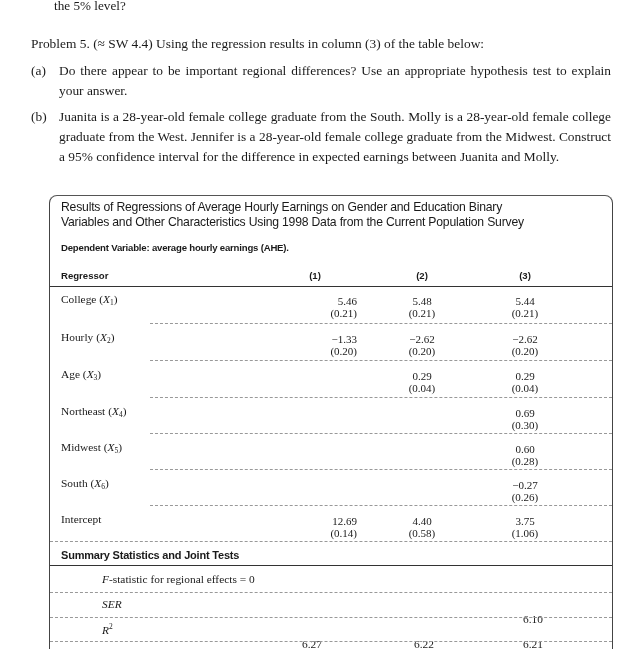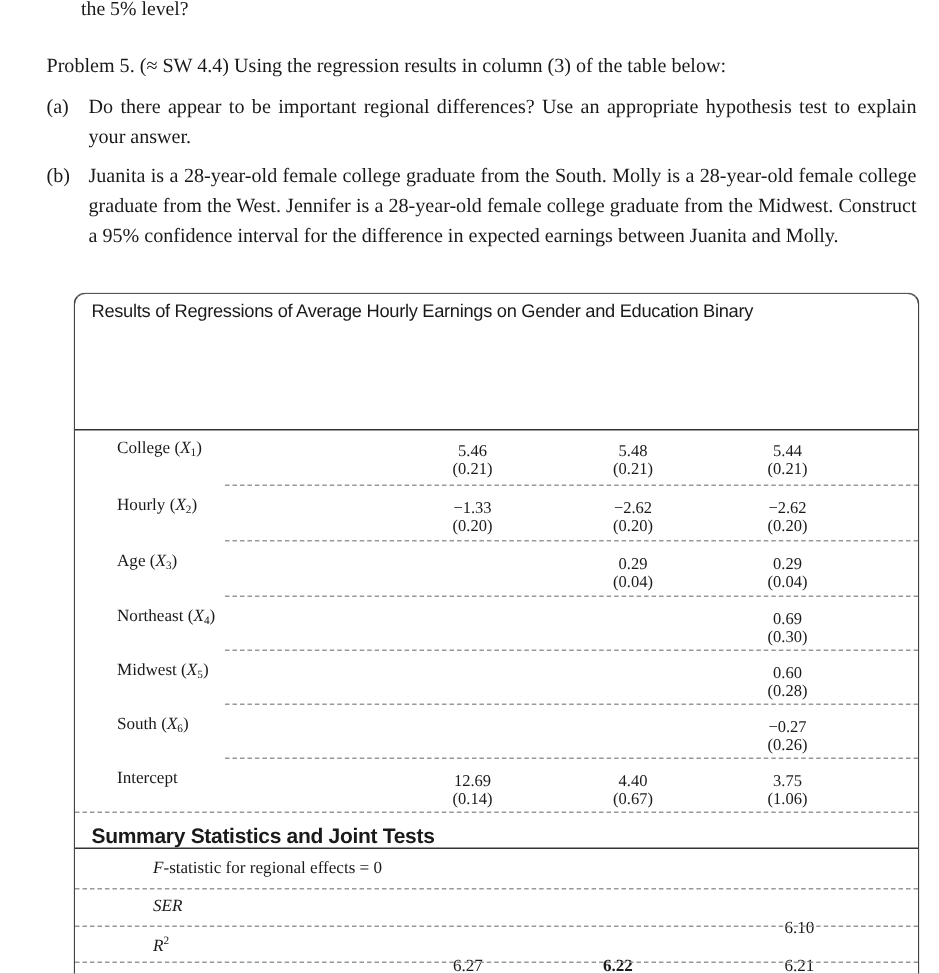--- a/index.html
+++ b/index.html
@@ -74,6 +74,7 @@
 <div class="tbox">
   <div class="tcaption">
     <div>Results of Regressions of Average Hourly Earnings on Gender and Education Binary</div>
+    <div>Variables and Other Characteristics Using 1998 Data from the Current Population Survey</div>
   </div>
 
   <div class="rule-thick" style="top:90px;"></div>

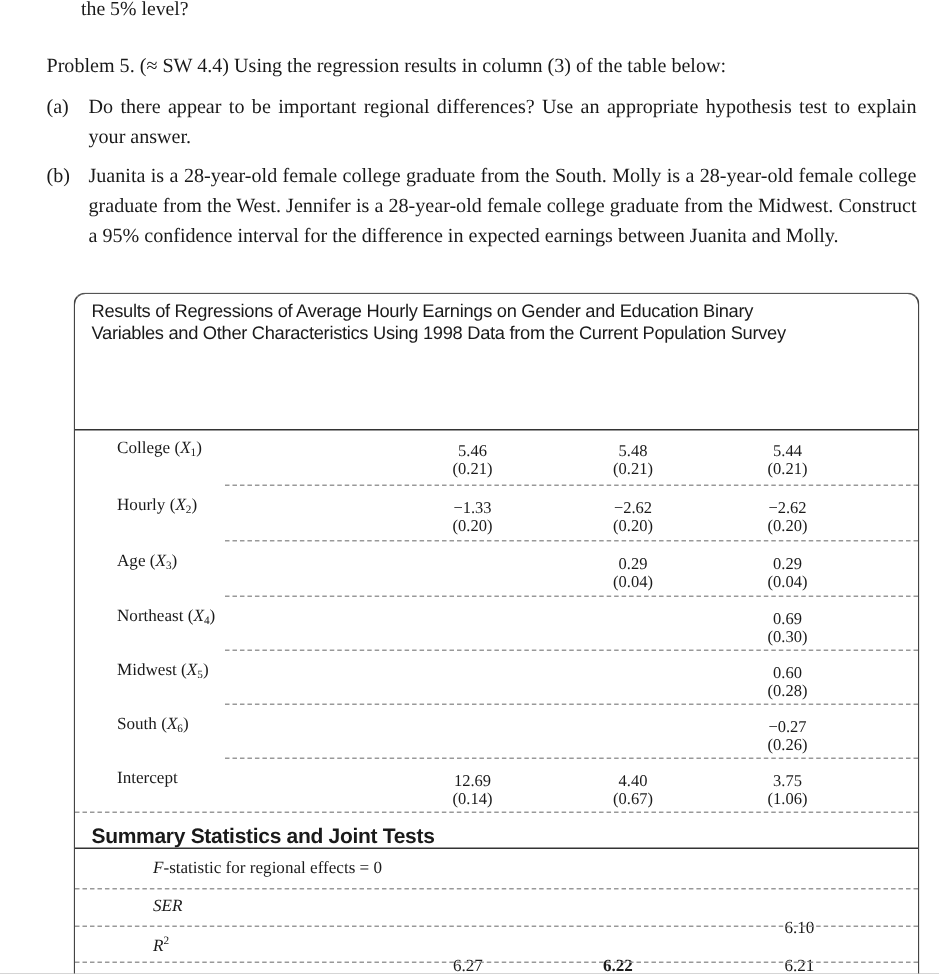--- a/index.html
+++ b/index.html
@@ -76,6 +76,7 @@
     <div>Results of Regressions of Average Hourly Earnings on Gender and Education Binary</div>
     <div>Variables and Other Characteristics Using 1998 Data from the Current Population Survey</div>
   </div>
+  <div class="depvar">Dependent Variable: average hourly earnings (AHE).</div>
 
   <div class="rule-thick" style="top:90px;"></div>
 

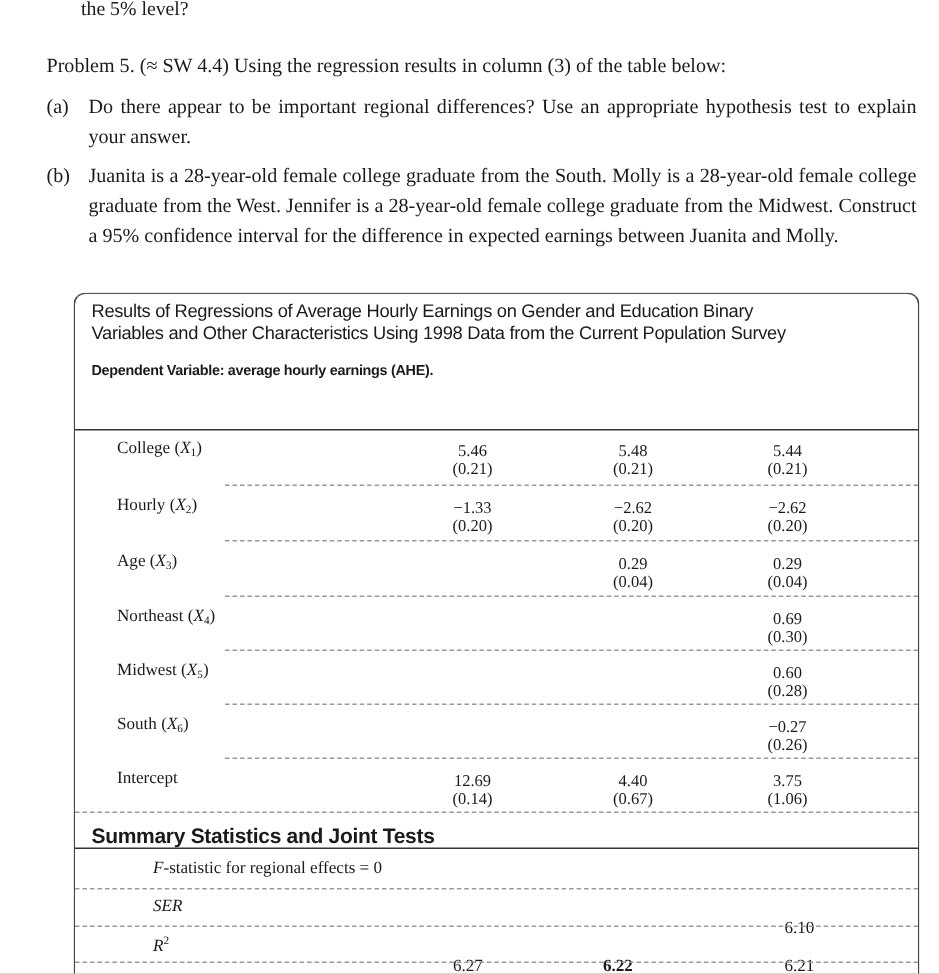--- a/index.html
+++ b/index.html
@@ -78,6 +78,12 @@
   </div>
   <div class="depvar">Dependent Variable: average hourly earnings (AHE).</div>
 
+  <div class="hdr">
+    <span class="c0">Regressor</span>
+    <span class="col1">(1)</span>
+    <span class="col2">(2)</span>
+    <span class="col3">(3)</span>
+  </div>
   <div class="rule-thick" style="top:90px;"></div>
 
   <div class="row" style="top:97px;">

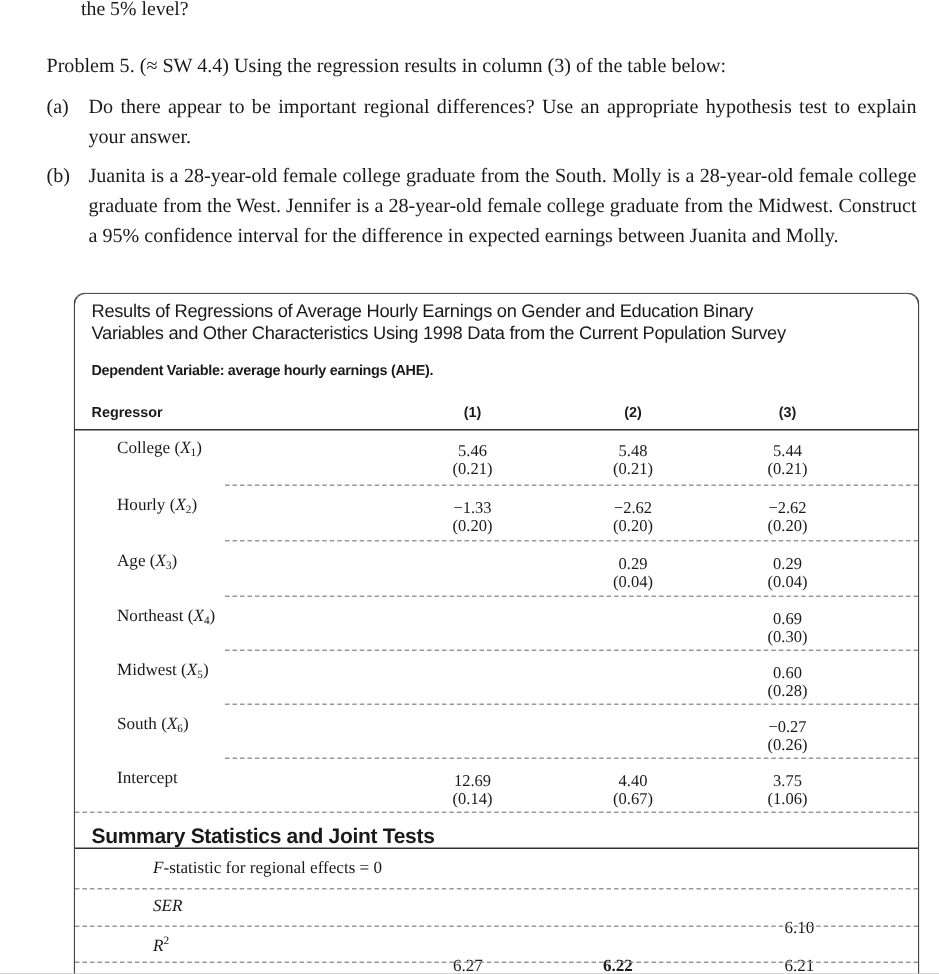--- a/index.html
+++ b/index.html
@@ -32,7 +32,7 @@
   .rule-dash-full { position: absolute; left: 0; width: 562px; height: 0; border-top: 1px dashed #999; }
 
   .row { position: absolute; left: 0; width: 562px; font-family: "Liberation Serif", serif; font-size: 11px; line-height: 12px; }
-  .row .rname { position: absolute; left: 28px; top: 0; font-size: 11.4px; }
+  .row .rname { position: absolute; left: 11px; top: 0; font-size: 11.4px; }
   .row .cell { position: absolute; top: 2px; text-align: center; width: 50px; }
   .row .cell .coef, .row .cell .se { display: block; }
   .row .c1 { left: 240px; }

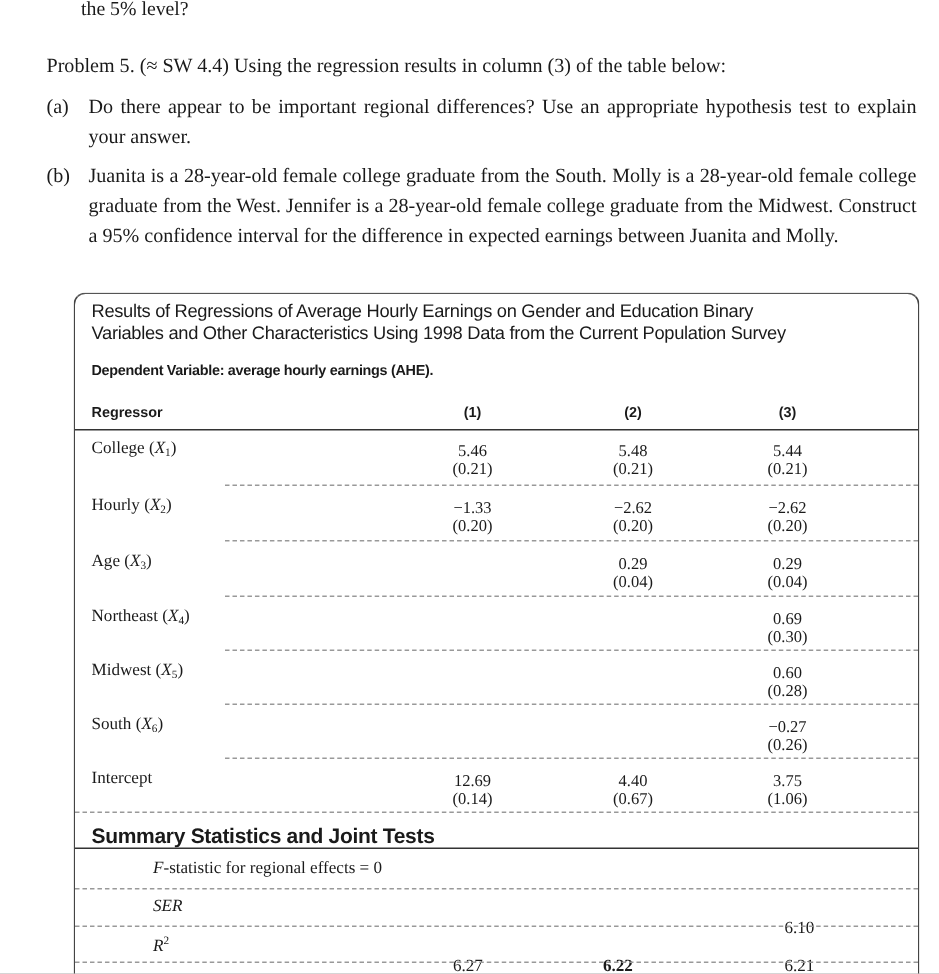--- a/index.html
+++ b/index.html
@@ -35,7 +35,7 @@
   .row .rname { position: absolute; left: 11px; top: 0; font-size: 11.4px; }
   .row .cell { position: absolute; top: 2px; text-align: center; width: 50px; }
   .row .cell .coef, .row .cell .se { display: block; }
-  .row .c1 { left: 240px; }
+  .row .c1 { left: 257px; text-align: right; }
   .row .c2 { left: 347px; }
   .row .c3 { left: 450px; }
   i.v { font-style: italic; }

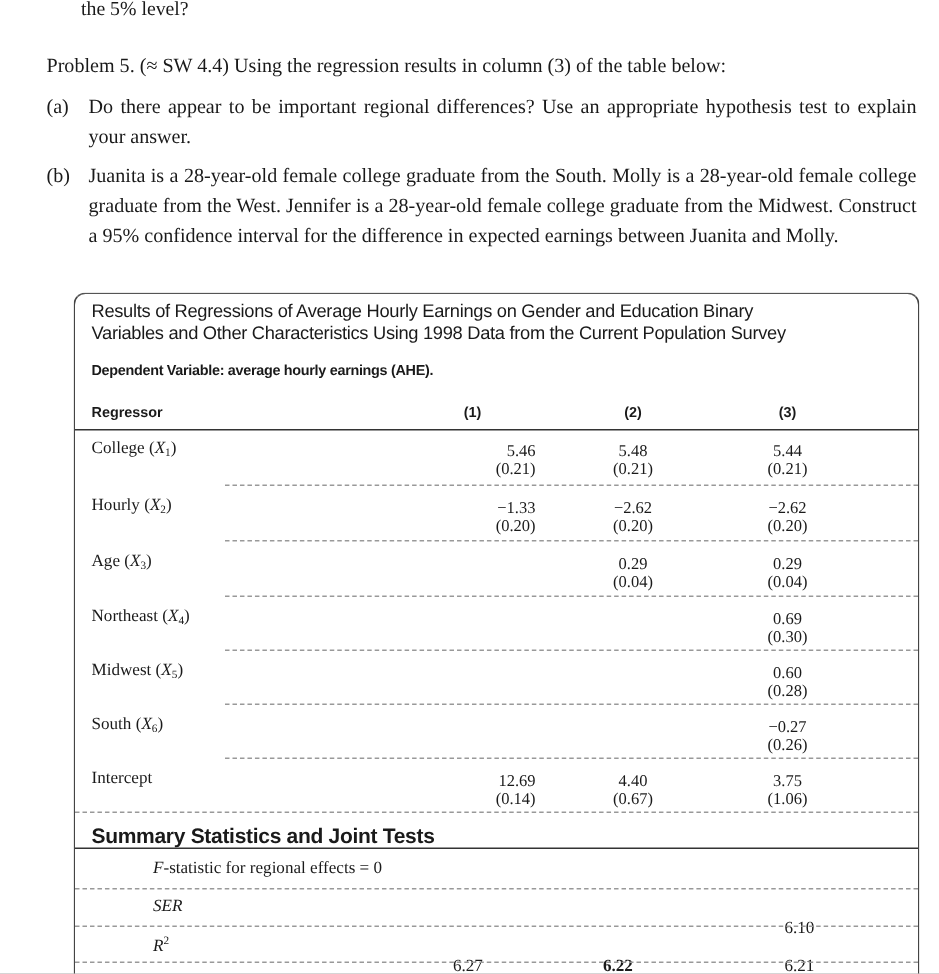--- a/index.html
+++ b/index.html
@@ -196,7 +196,7 @@
       </span>
     <span class="cell c2">
         <span class="coef">4.40</span>
-        <span class="se">(0.67)</span>
+        <span class="se">(0.58)</span>
       </span>
     <span class="cell c3">
         <span class="coef">3.75</span>

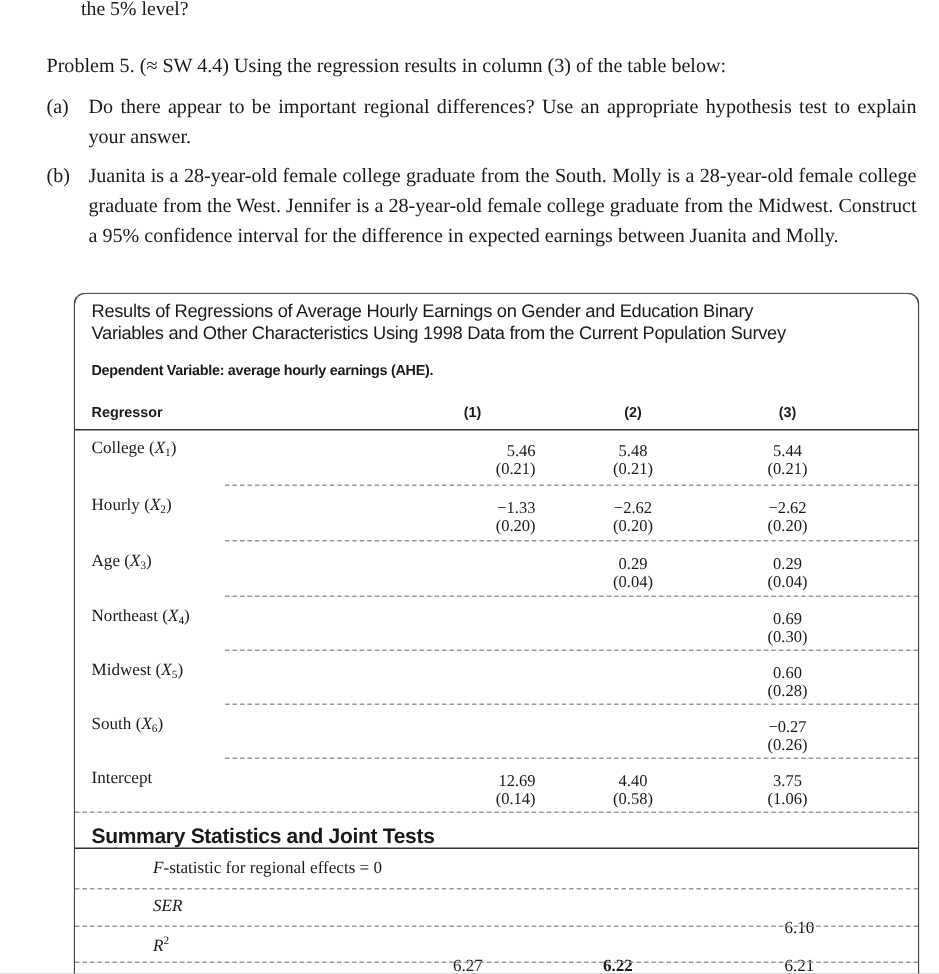--- a/index.html
+++ b/index.html
@@ -42,7 +42,7 @@
   sub { font-size: 7.5px; vertical-align: -2px; }
   sup { font-size: 7.5px; vertical-align: 5px; }
 
-  .sumhdr { position: absolute; left: 11px; top: 353px; font-family: "Liberation Sans", sans-serif; font-size: 14px; font-weight: bold; letter-spacing: -0.2px; }
+  .sumhdr { position: absolute; left: 11px; top: 353px; font-family: "Liberation Sans", sans-serif; font-size: 11px; font-weight: bold; letter-spacing: -0.2px; }
   .srow { position: absolute; left: 0; width: 562px; font-family: "Liberation Serif", serif; font-size: 11.4px; }
   .srow .sname { position: absolute; left: 4px; top: 0; margin-left: 48px; }
   .srow .scell { position: absolute; top: 0; width: 60px; text-align: left; margin-top: 40px; }

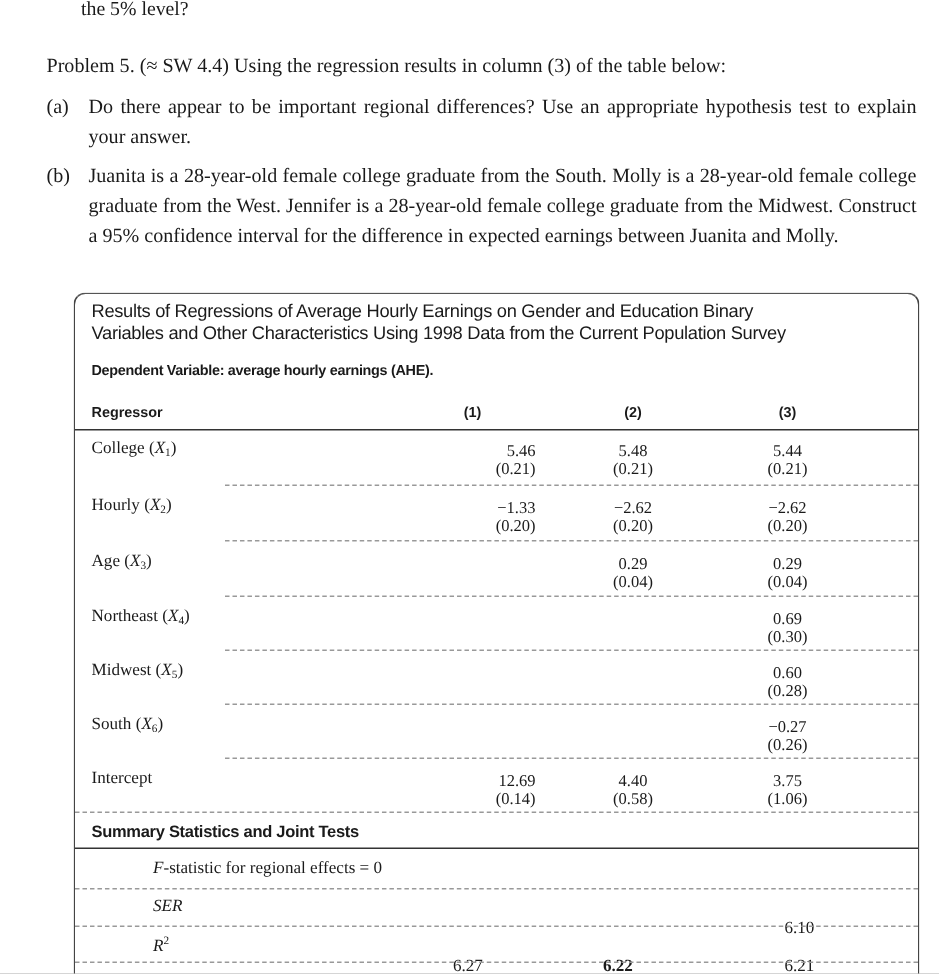--- a/index.html
+++ b/index.html
@@ -47,7 +47,7 @@
   .srow .sname { position: absolute; left: 4px; top: 0; margin-left: 48px; }
   .srow .scell { position: absolute; top: 0; width: 60px; text-align: left; margin-top: 40px; }
   .srow .s1 { left: 252px; }
-  .srow .s2 { left: 352px; font-weight: bold; }
+  .srow .s2 { left: 364px; }
   .srow .s3 { left: 473px; }
 </style>
 </head>

